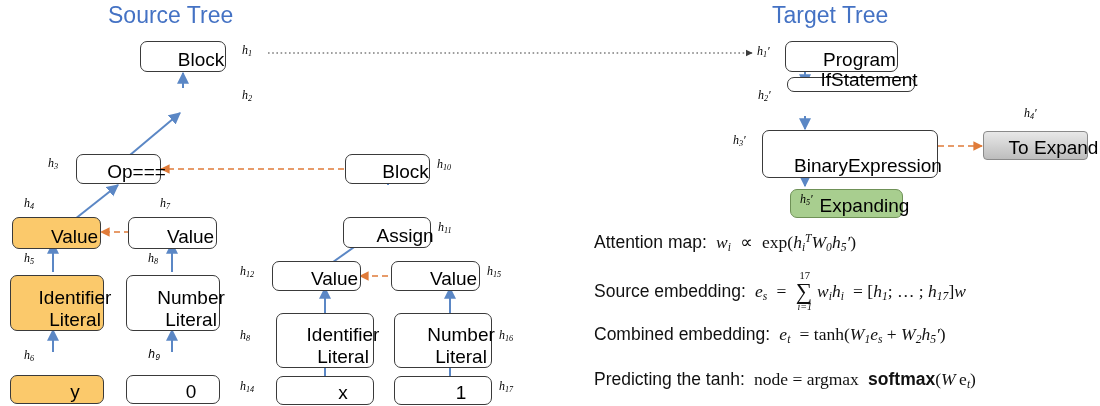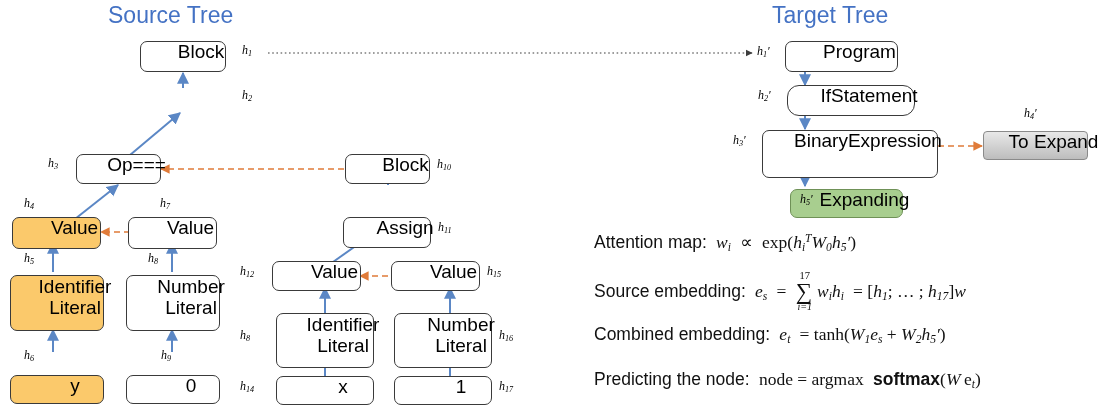--- a/index.html
+++ b/index.html
@@ -35,7 +35,7 @@
     display: flex;
     flex-direction: column;
     align-items: center;
-    justify-content: flex-start;
+    justify-content: flex-end;
     line-height: 1.08;
     text-align: center;
     white-space: nowrap;

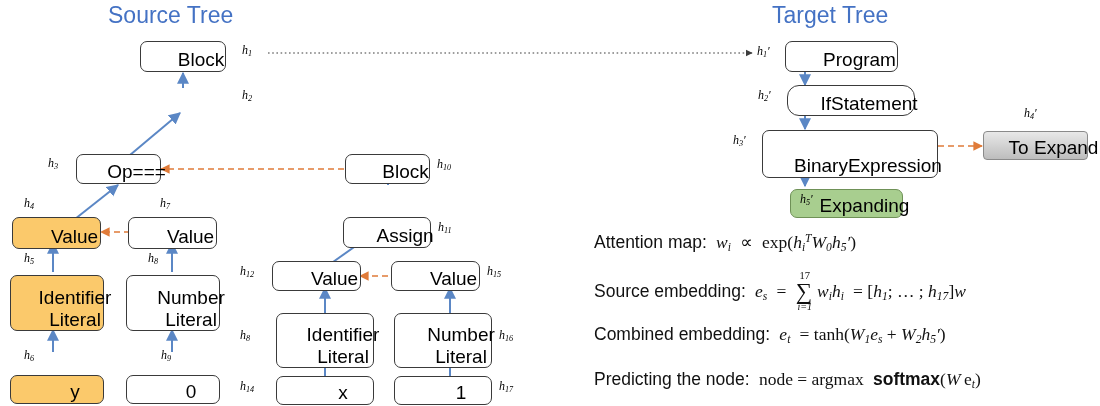--- a/index.html
+++ b/index.html
@@ -241,7 +241,7 @@
   <div class="node" style="left:785px; top:41px; width:113px; height:31px;">
     <span>Program</span>
   </div>
-  <div class="node" style="left:787px; top:85px; width:128px; height:31px;border-radius:12px;">
+  <div class="node" style="left:787px; top:77px; width:128px; height:15px;">
     <span>IfStatement</span>
   </div>
   <div class="node" style="left:762px; top:130px; width:176px; height:48px;">

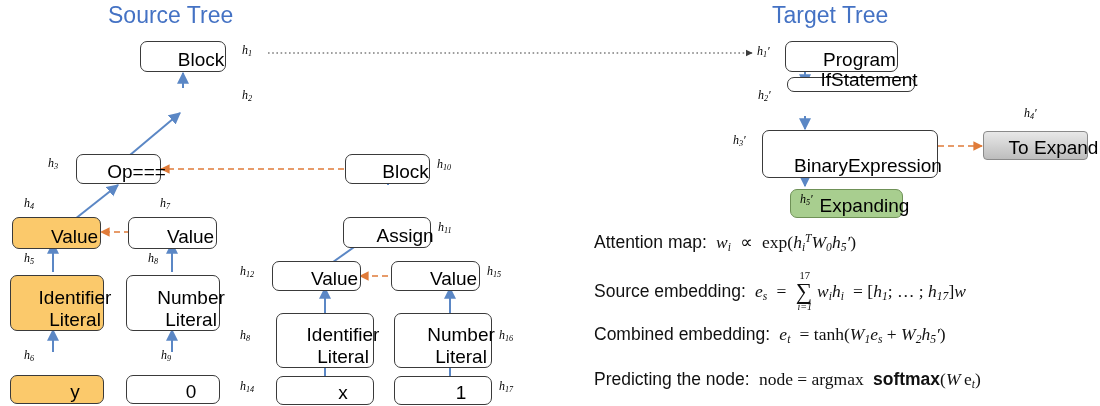--- a/index.html
+++ b/index.html
@@ -228,7 +228,7 @@
   <div class="hlabel" style="left:24px;  top:348px;">h<sub>6</sub></div>
   <div class="hlabel" style="left:160px; top:196px;">h<sub>7</sub></div>
   <div class="hlabel" style="left:148px; top:251px;">h<sub>8</sub></div>
-  <div class="hlabel" style="left:161px; top:348px;">h<sub>9</sub></div>
+  <div class="hlabel" style="left:148px; top:348px;font-family:Liberation Mono, monospace;">h<sub>9</sub></div>
   <div class="hlabel" style="left:437px; top:157px;">h<sub>10</sub></div>
   <div class="hlabel" style="left:438px; top:220px;">h<sub>11</sub></div>
   <div class="hlabel" style="left:240px; top:264px;">h<sub>12</sub></div>

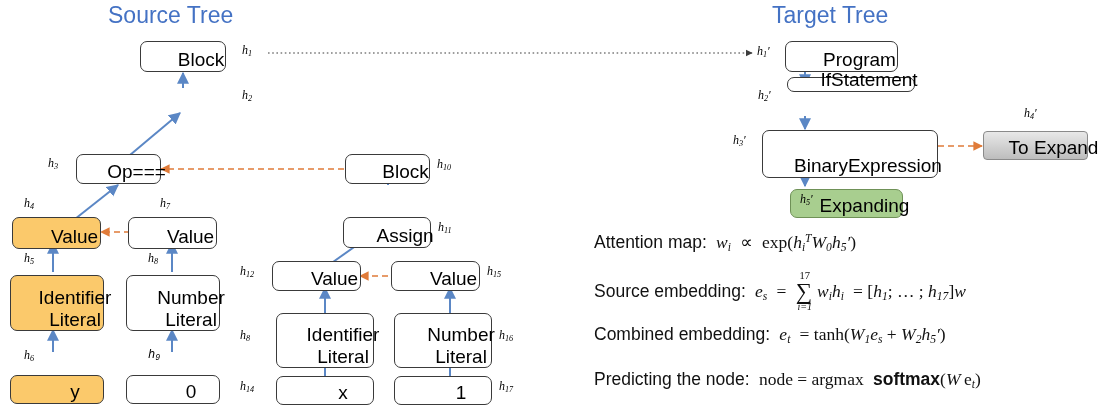--- a/index.html
+++ b/index.html
@@ -287,7 +287,7 @@
   </div>
 
   <div class="eq" style="left:594px; top:369px;">
-    <span>Predicting the node:</span>
+    <span>Predicting the tanh:</span>
     <span class="mr">&nbsp;node&nbsp;=&nbsp;argmax&nbsp;</span>
     <span class="bold">softmax</span><span class="mr">(</span><span class="m">W</span><span class="mr"> e<sub>t</sub></span><span class="mr">)</span>
   </div>

